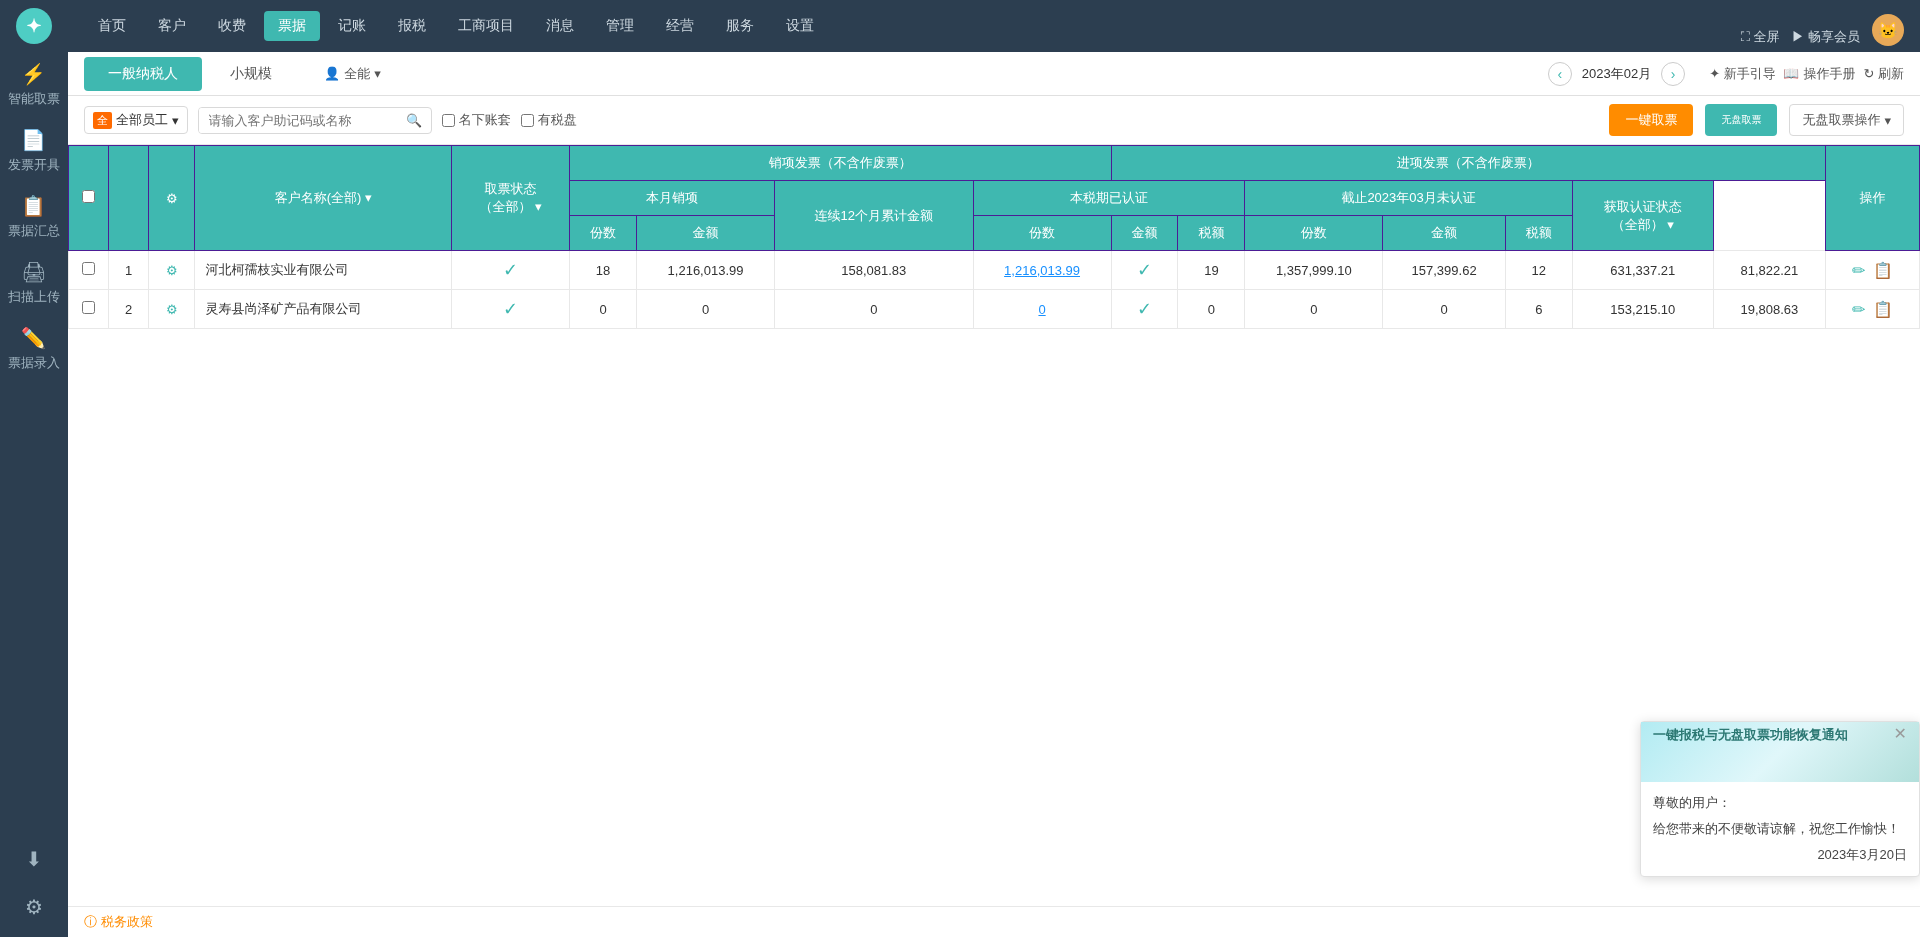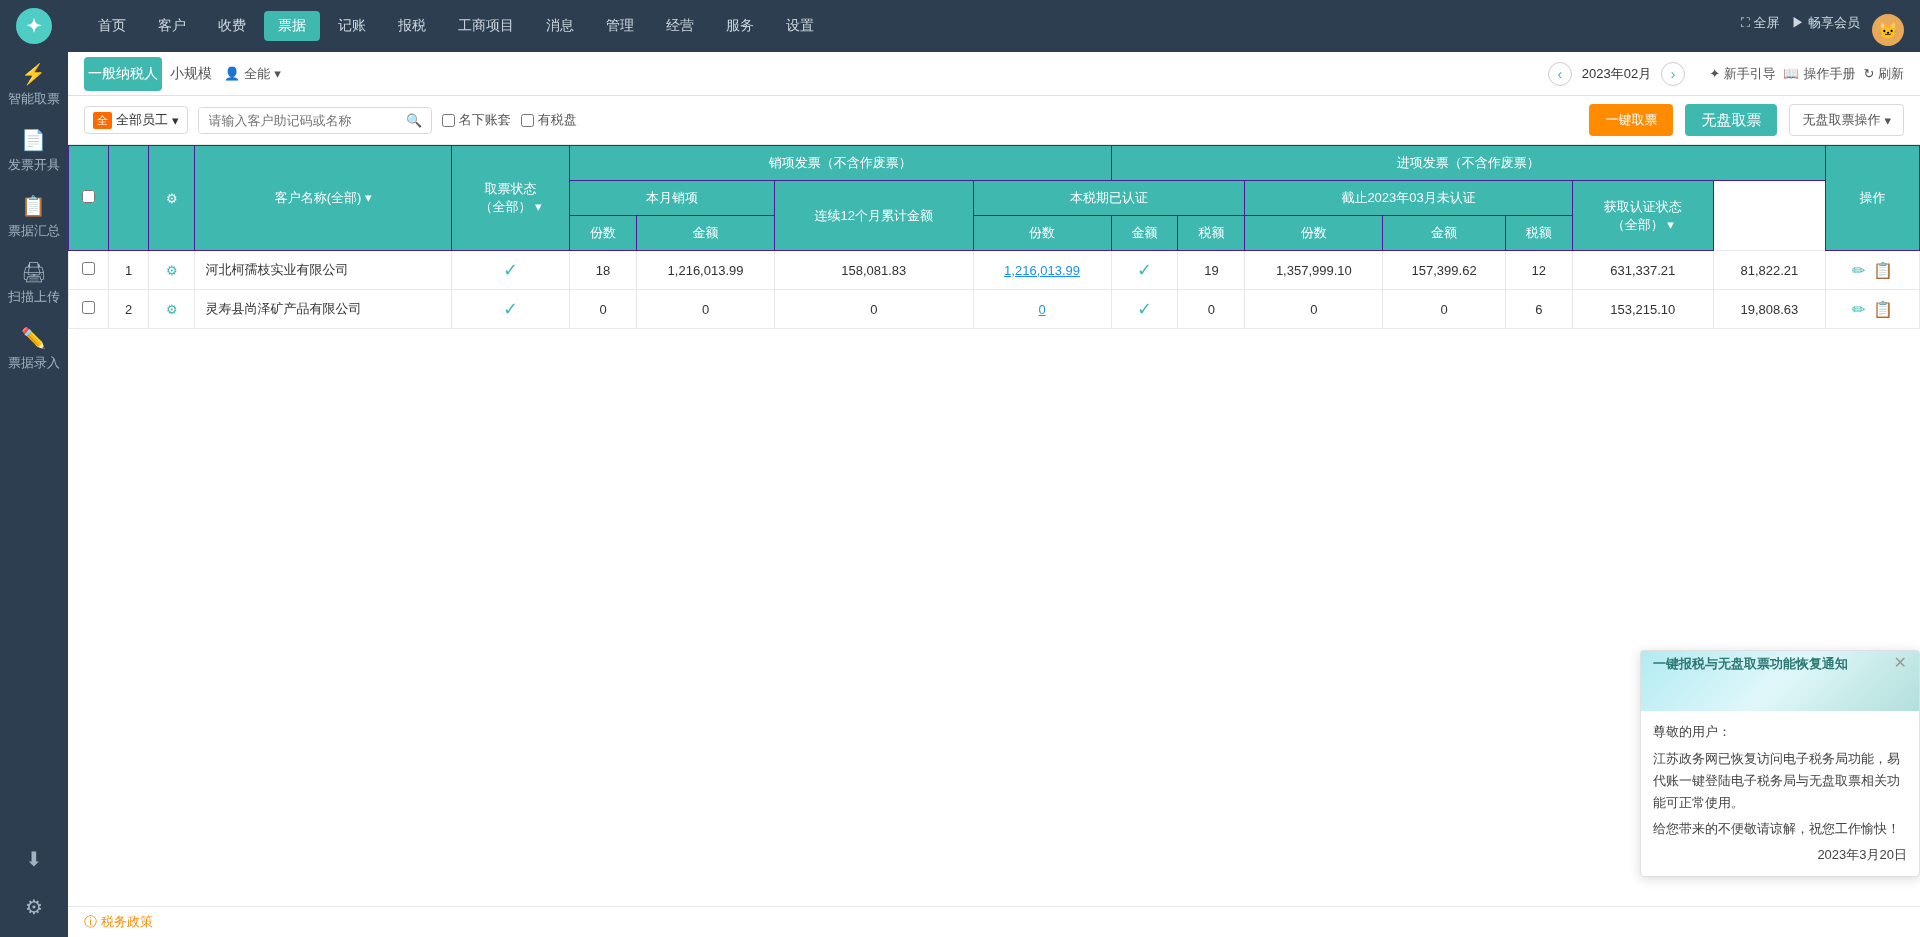--- a/index.html
+++ b/index.html
@@ -96,7 +96,7 @@
     .topnav-right {
       margin-left: auto;
       display: flex;
-      align-items: flex-start;
+      align-items: flex-end;
       gap: 12px;
       color: #cdd8e0;
       font-size: 13px;

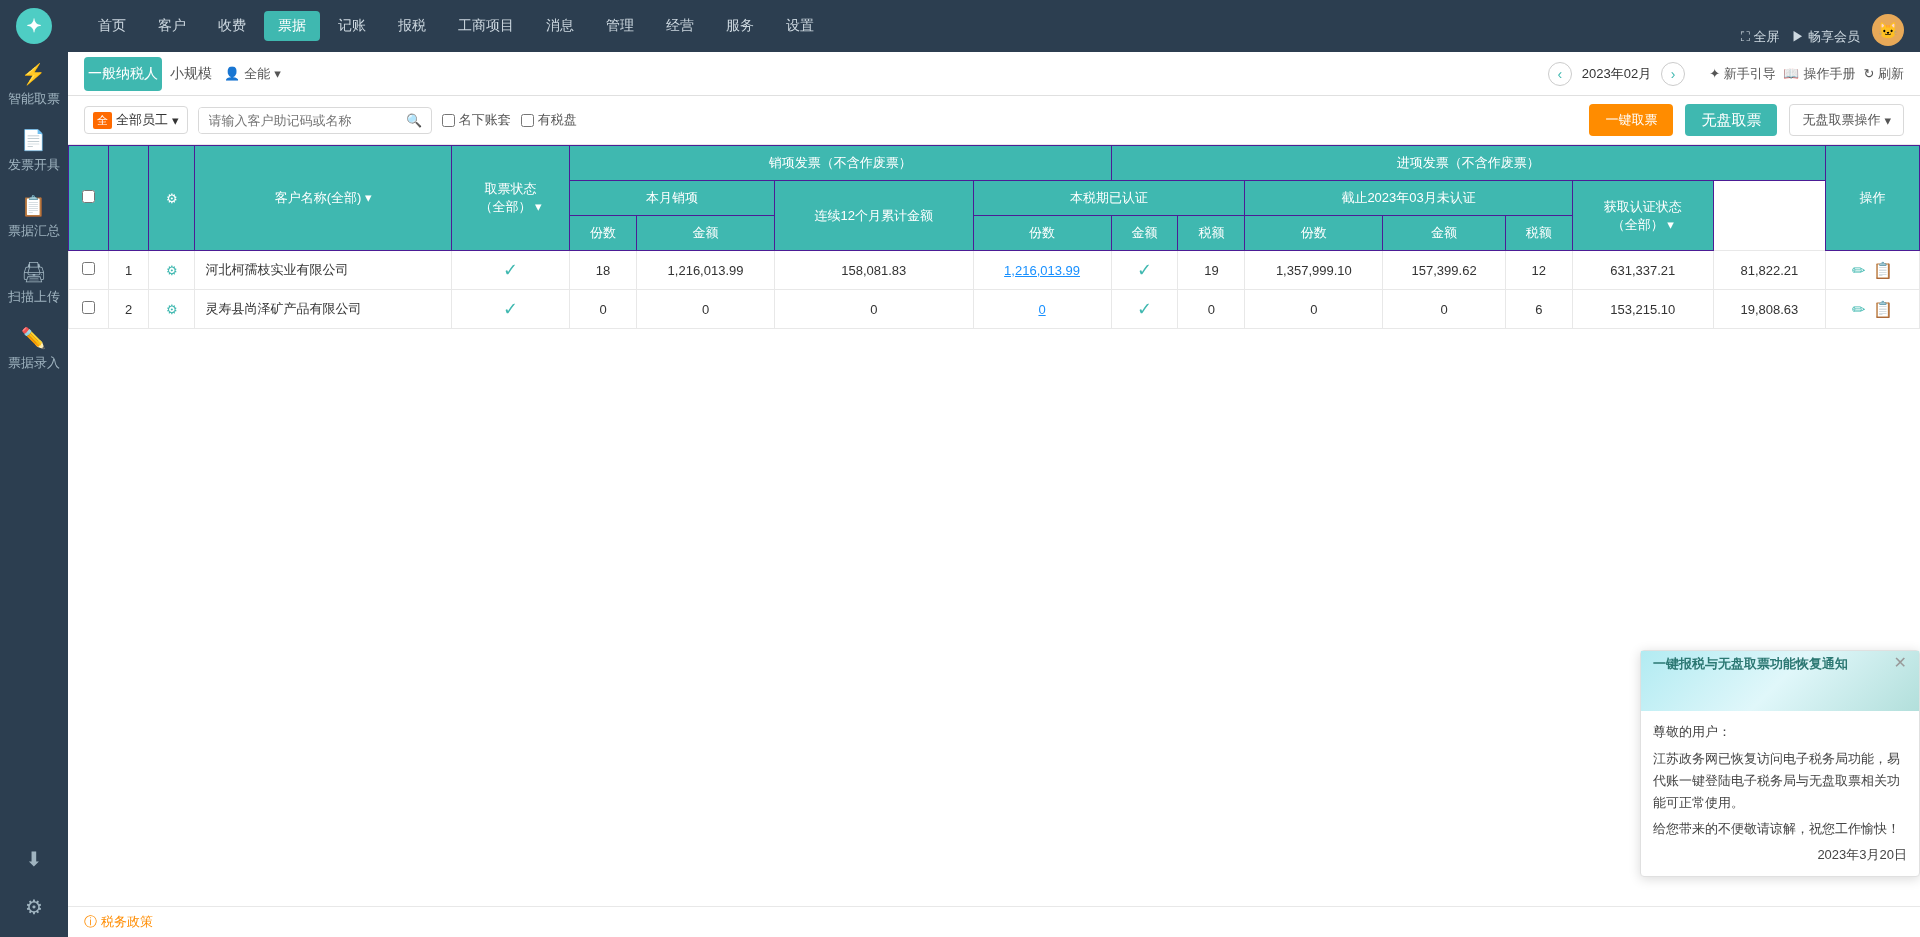--- a/index.html
+++ b/index.html
@@ -132,7 +132,7 @@
       gap: 4px;
     }
     .tab-item {
-      padding: 8px 4px;
+      padding: 8px 24px;
       cursor: pointer;
       color: #555;
       border-radius: 4px 4px 0 0;

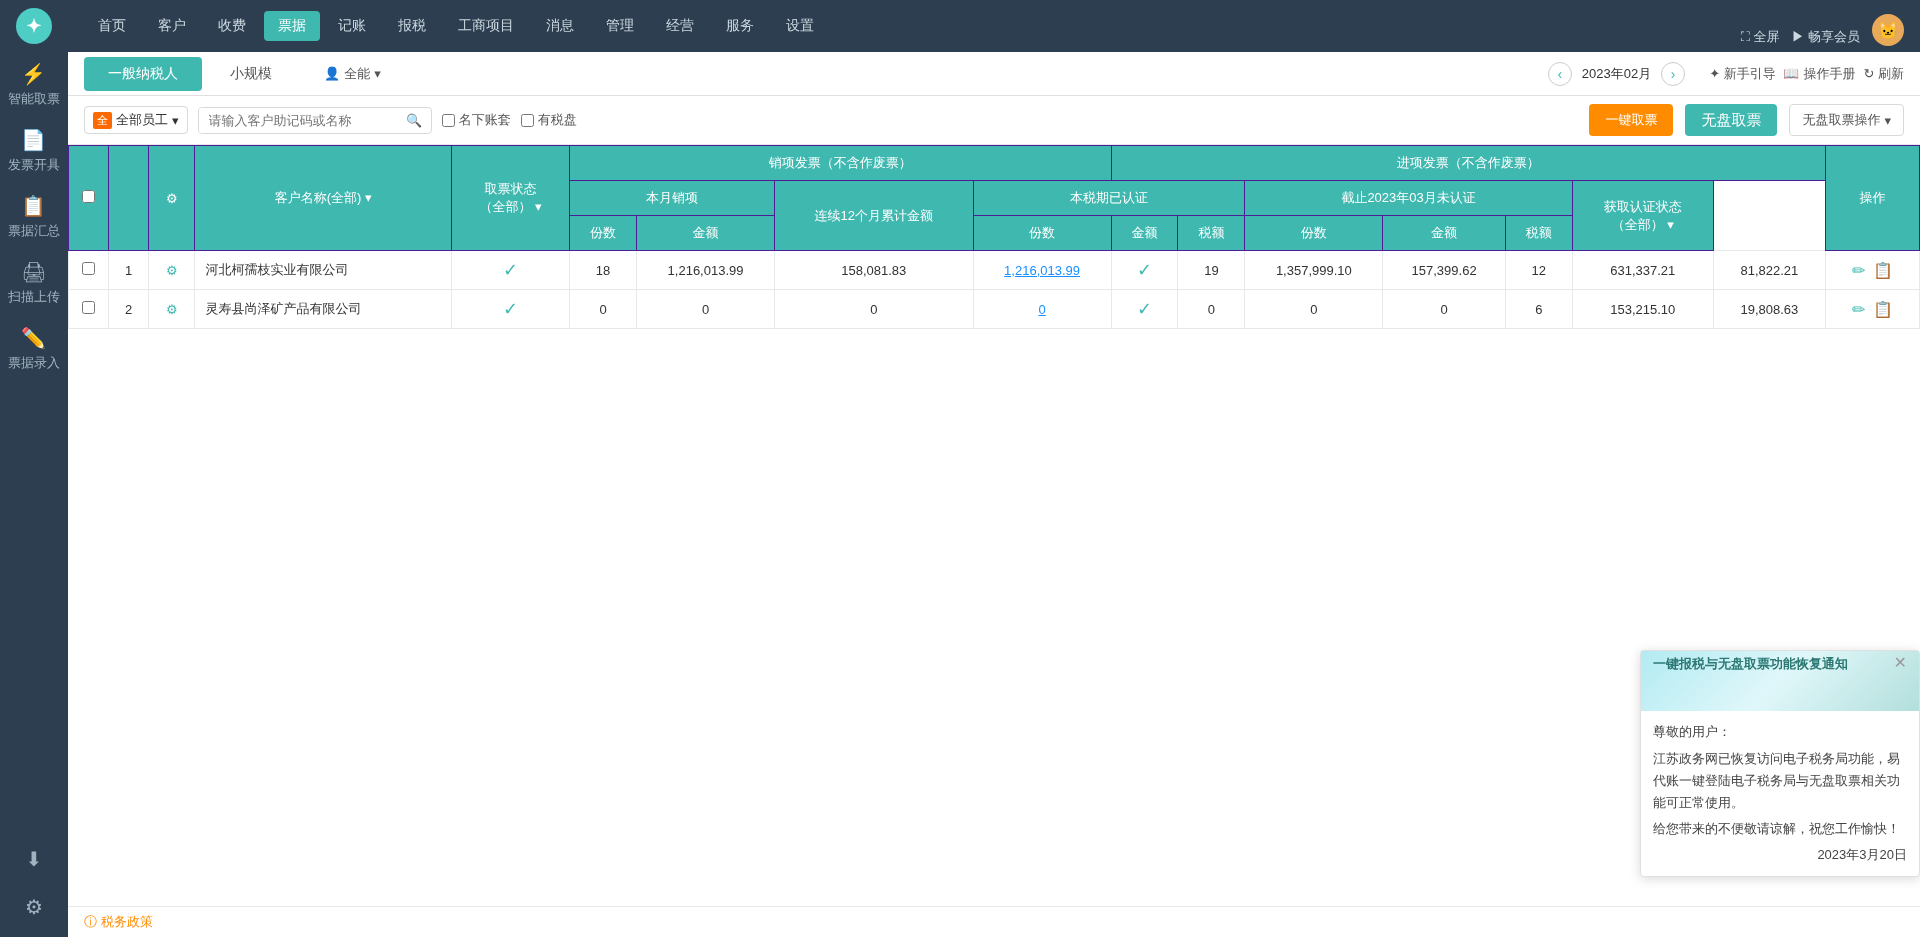--- a/index.html
+++ b/index.html
@@ -254,7 +254,7 @@
       border-radius: 4px;
       padding: 0 16px;
       cursor: pointer;
-      font-size: 15px;
+      font-size: 10px;
     }
     .btn-outline {
       background: #fff;

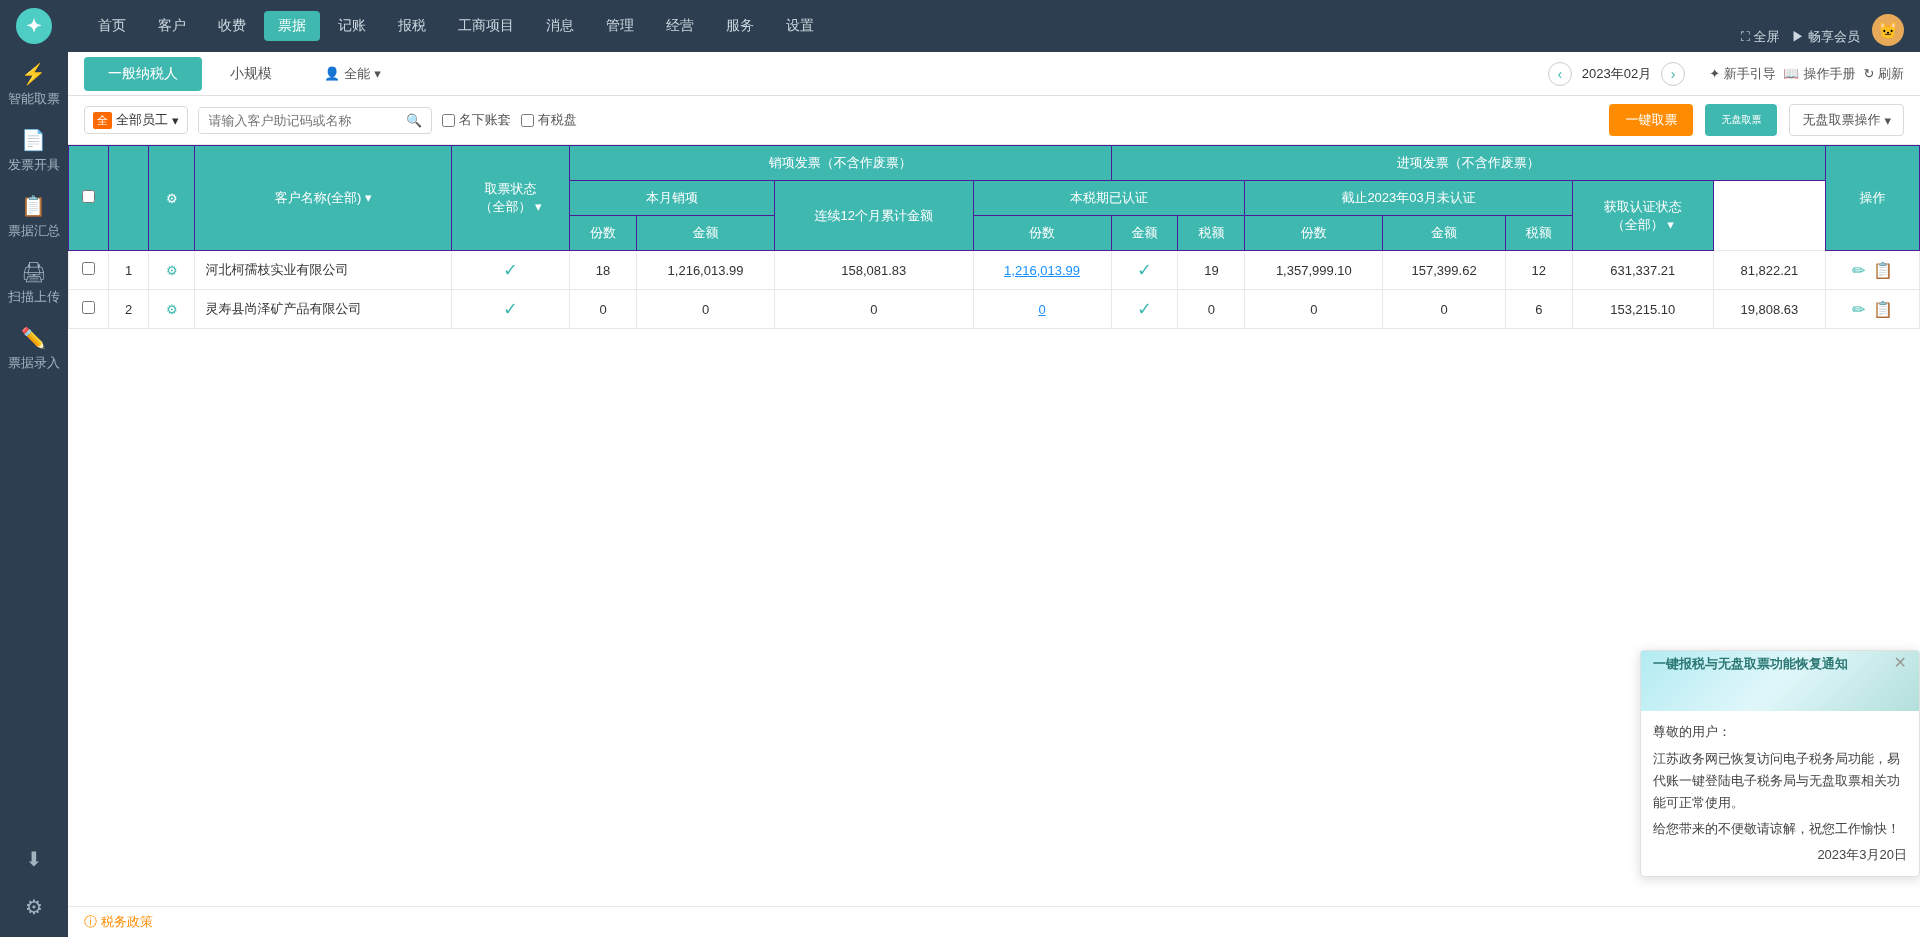--- a/index.html
+++ b/index.html
@@ -568,7 +568,6 @@
   <div class="notification-scroll">
     <div class="notification-body">
       <div>尊敬的用户：</div>
-      <div style="margin-top:4px;">江苏政务网已恢复访问电子税务局功能，易代账一键登陆电子税务局与无盘取票相关功能可正常使用。</div>
       <div style="margin-top:4px;">给您带来的不便敬请谅解，祝您工作愉快！</div>
       <div style="margin-top:4px; text-align:right;">2023年3月20日</div>
     </div>

